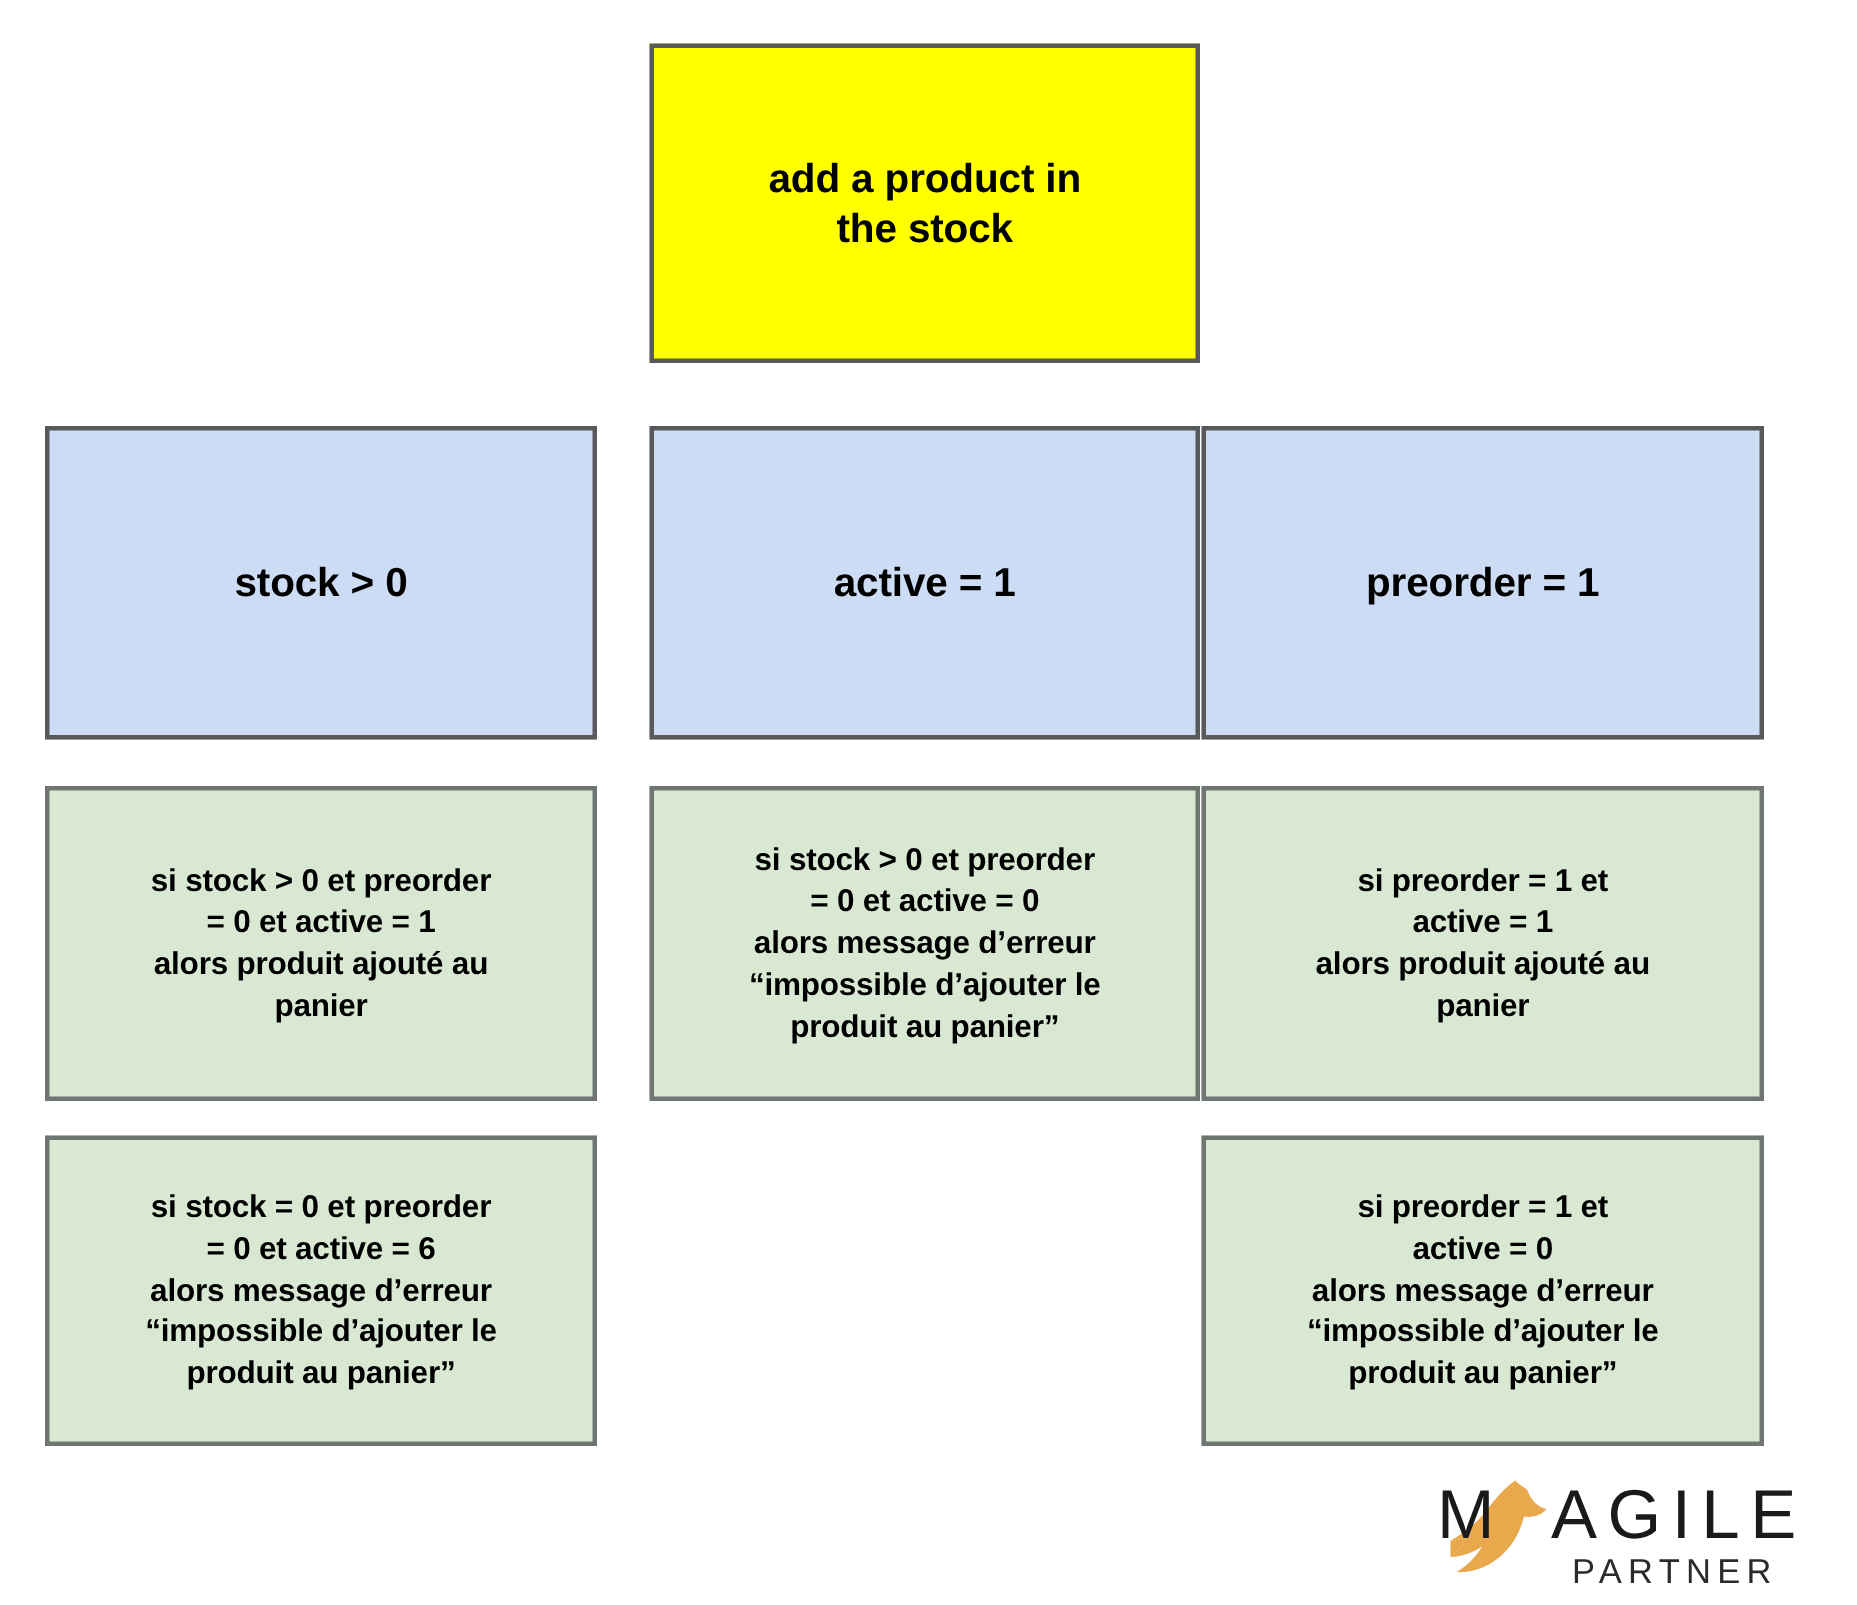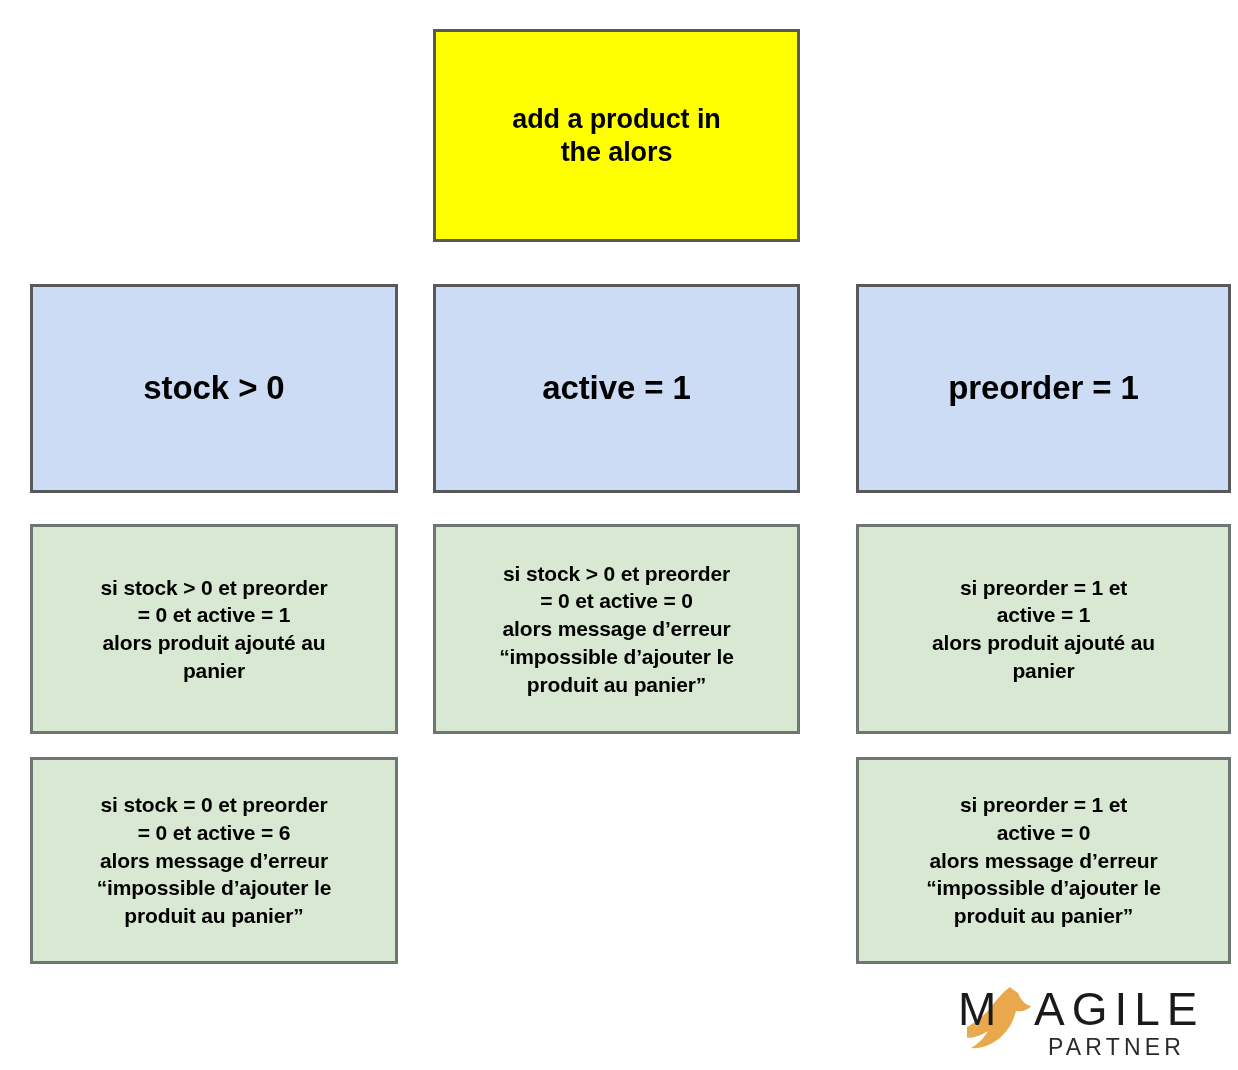--- a/index.html
+++ b/index.html
@@ -84,7 +84,7 @@
 <div id="canvas">
 
   <div class="box box-title col-2 row-title">add a product in
-the alors</div>
+the stock</div>
 
   <div class="box box-condition col-1 row-condition">stock &gt; 0</div>
   <div class="box box-condition col-2 row-condition">active = 1</div>

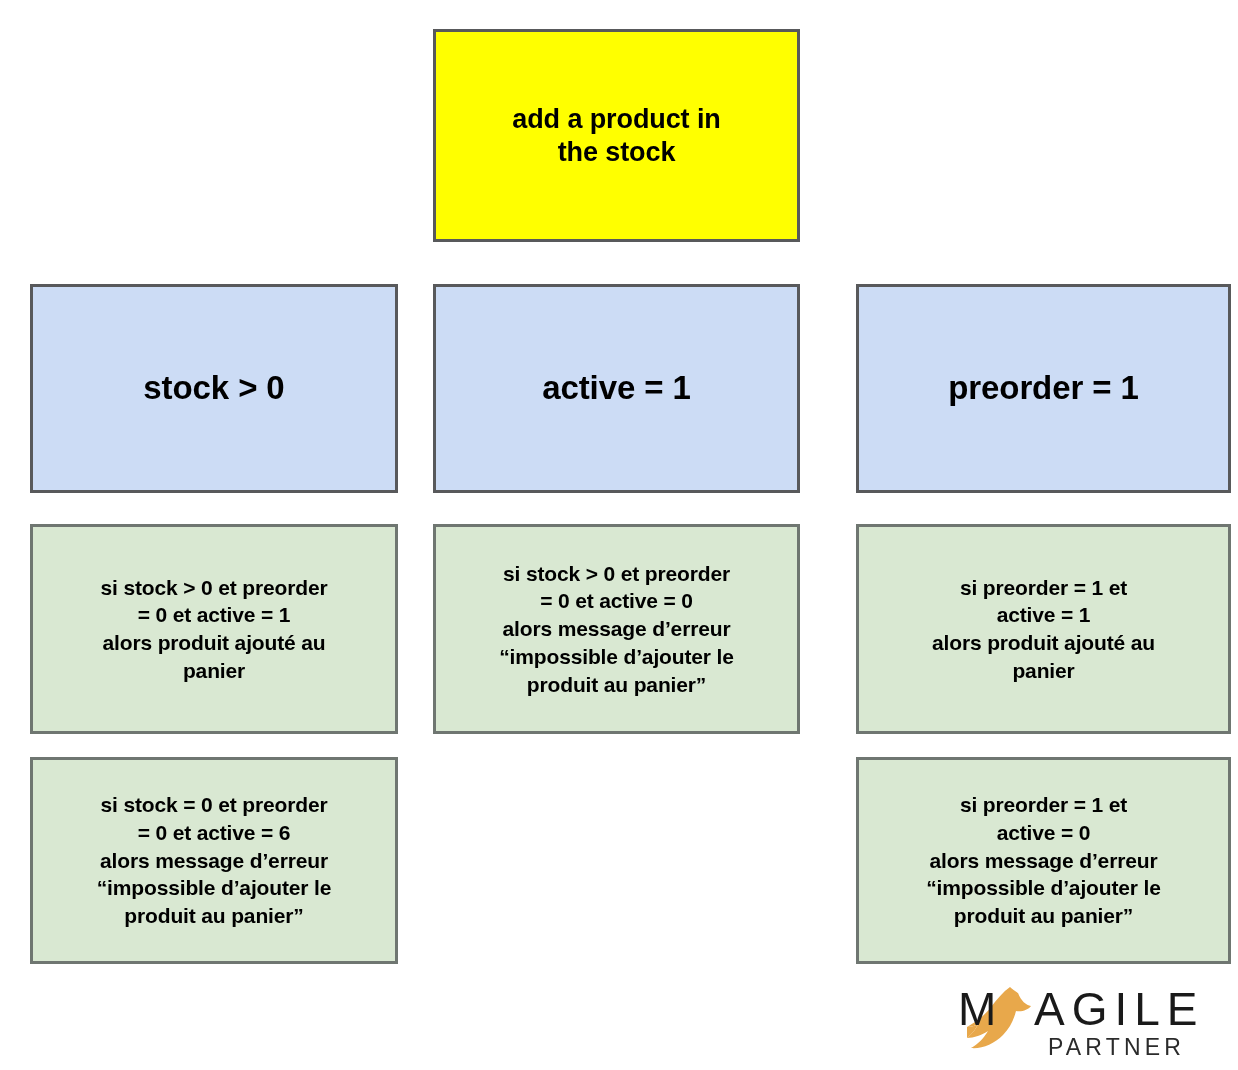--- a/index.html
+++ b/index.html
@@ -44,7 +44,7 @@
   .box-condition {
     background: #ccdcf5;
     border: 3px solid #58595b;
-    font-size: 33px;
+    font-size: 27px;
     letter-spacing: -0.1px;
   }
 

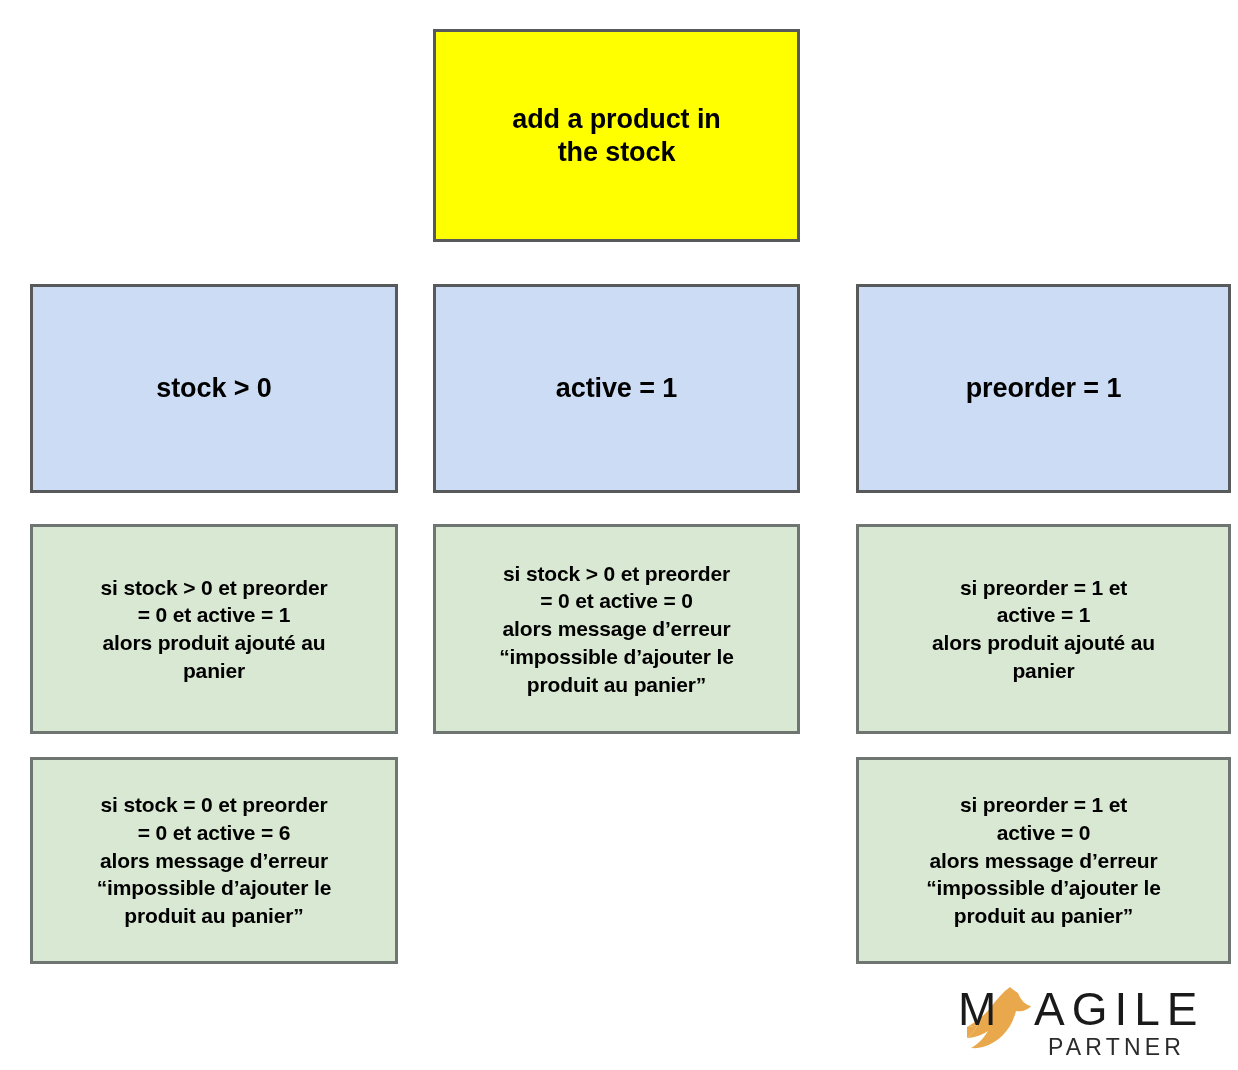--- a/index.html
+++ b/index.html
@@ -60,7 +60,7 @@
   
   .col-1 { left: 30px;  width: 368px; }
   .col-2 { left: 433px; width: 367px; }
-  .col-3 { left: 856px; width: 375px; }
+  .col-3 { left: 801px; width: 375px; }
 
   
   .row-title     { top: 29px;  height: 213px; }

